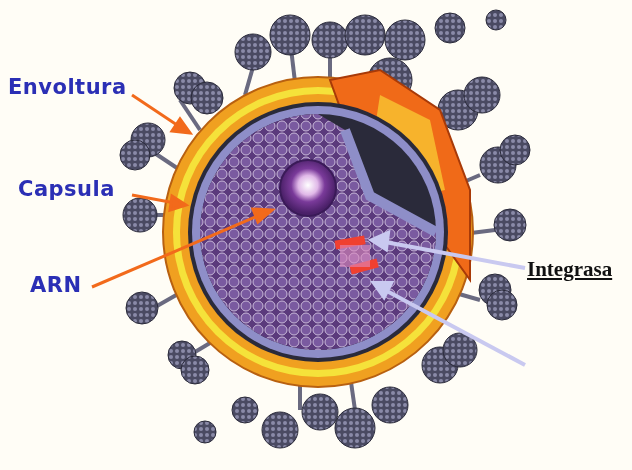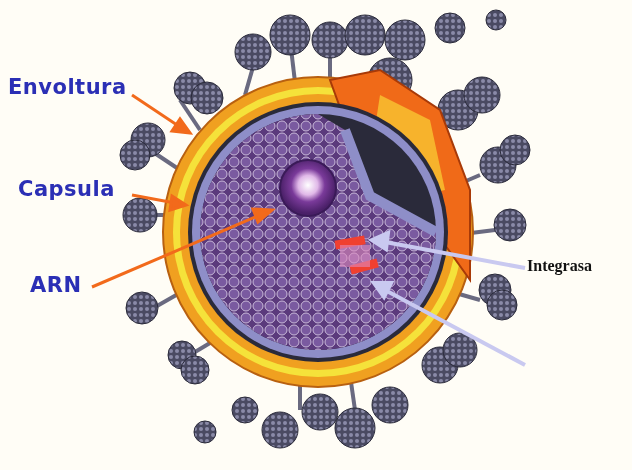--- a/index.html
+++ b/index.html
@@ -6,7 +6,7 @@
   body{width:632px;height:470px;background:#fffdf6;position:relative;overflow:hidden;}
   .stage{position:absolute;left:0;top:0;width:536px;height:470px;}
   .lbl-blue{position:absolute;font-family:"DejaVu Sans","Liberation Sans",sans-serif;font-weight:bold;font-size:21px;color:#2b2fb5;letter-spacing:0.5px;}
-  .lbl-black{position:absolute;font-family:"Liberation Serif","DejaVu Serif",serif;font-weight:bold;font-size:16px;color:#111;}
+  .lbl-black{position:absolute;font-family:"Liberation Serif","DejaVu Serif",serif;font-weight:bold;font-size:21px;color:#111;text-decoration:underline;}
   svg{position:absolute;left:0;top:0;}
 </style>
 </head>

